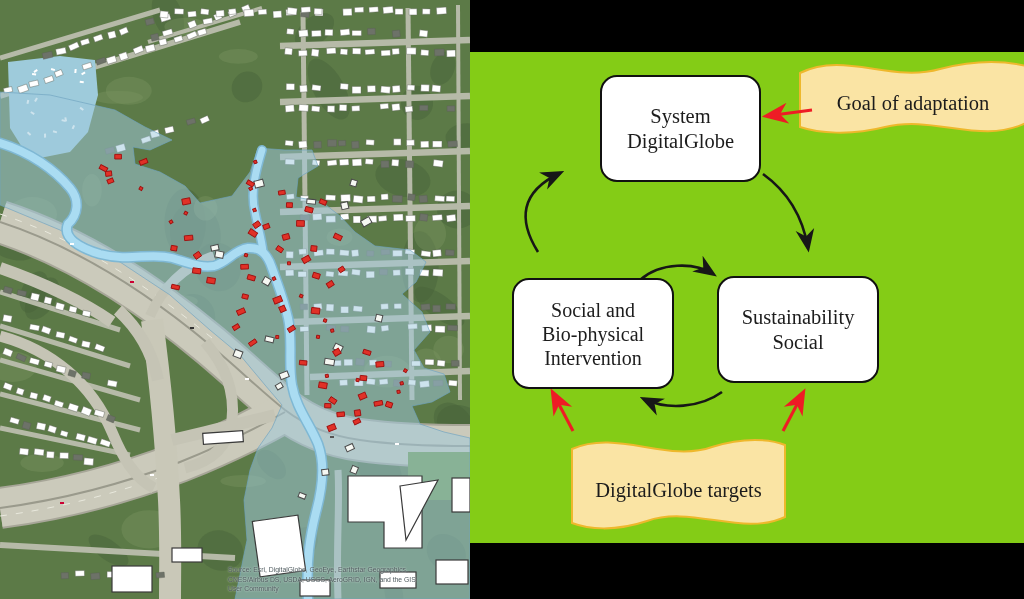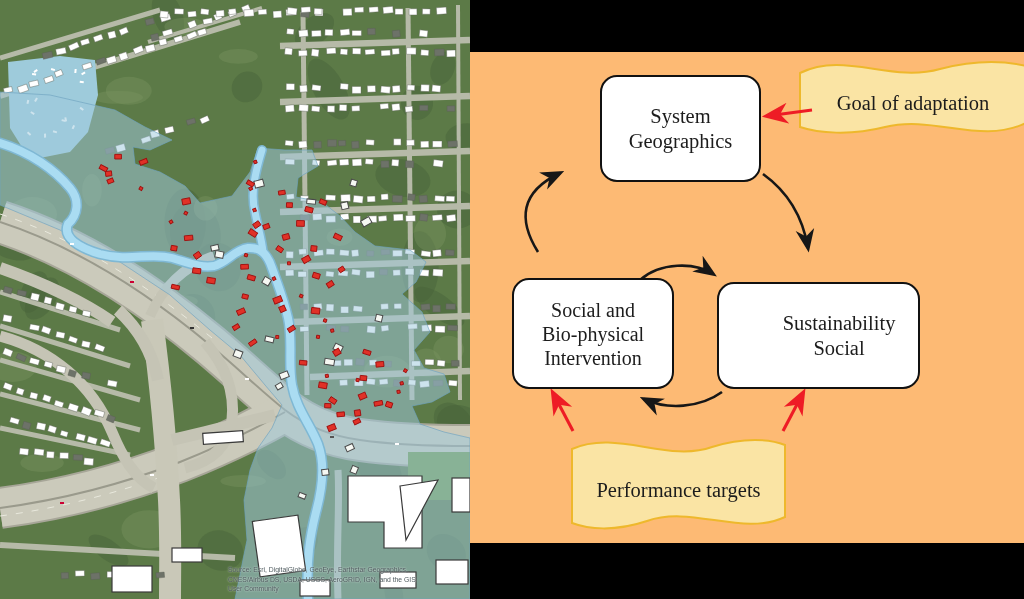--- a/index.html
+++ b/index.html
@@ -13,7 +13,7 @@
     text-shadow:0 0 2px rgba(255,255,255,.85);}
   #attribution span{display:block;}
   
-  #panel{position:absolute;left:470px;top:52px;width:554px;height:491px;background:#fdba74;}
+  #panel{position:absolute;left:470px;top:52px;width:554px;height:491px;background:#84cc16;}
   #diagram-svg{position:absolute;left:0;top:0;width:554px;height:491px;}
   .dbox{position:absolute;border:2.6px solid #111;border-radius:17px;background:#fff;
     display:flex;align-items:center;justify-content:center;text-align:center;

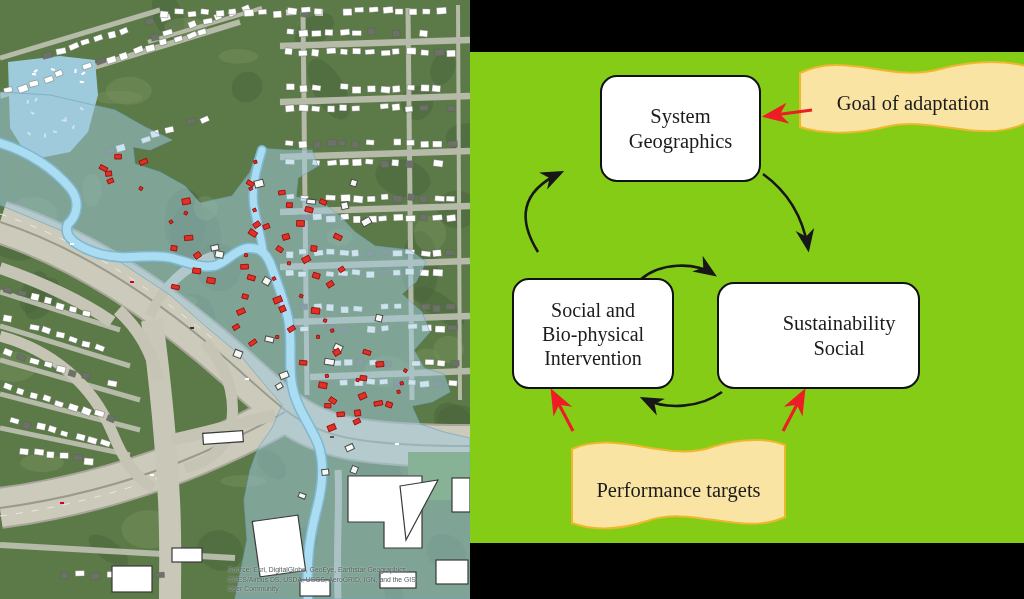--- a/index.html
+++ b/index.html
@@ -587,7 +587,7 @@
     <div class="dbox" style="left:130px;top:23px;width:157px;height:103px;">
       <div>
         <span>System</span><br>
-        <span>Geographics</span>
+        <span>DigitalGlobe</span>
       </div>
     </div>
     <div class="dbox" style="left:10px;top:226px;width:158px;height:107px;font-size:20px;margin-left:32px;">

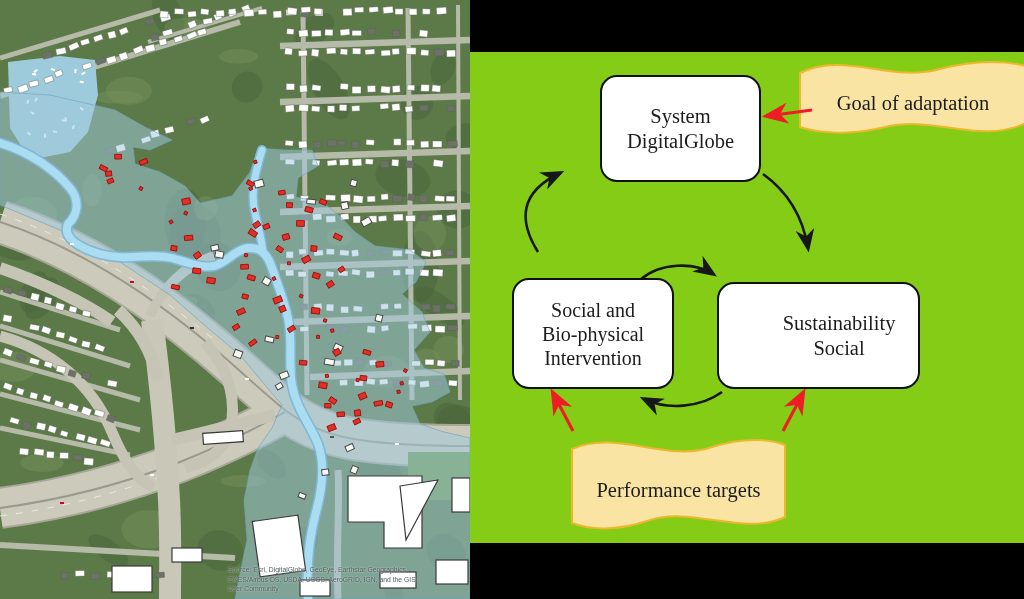--- a/index.html
+++ b/index.html
@@ -597,7 +597,7 @@
         <span>Intervention</span>
       </div>
     </div>
-    <div class="dbox" style="left:247px;top:230px;width:158px;height:103px;padding-left:41px;">
+    <div class="dbox" style="left:247px;top:224px;width:158px;height:103px;">
       <div>
         <span>Sustainability</span><br>
         <span>Social</span>

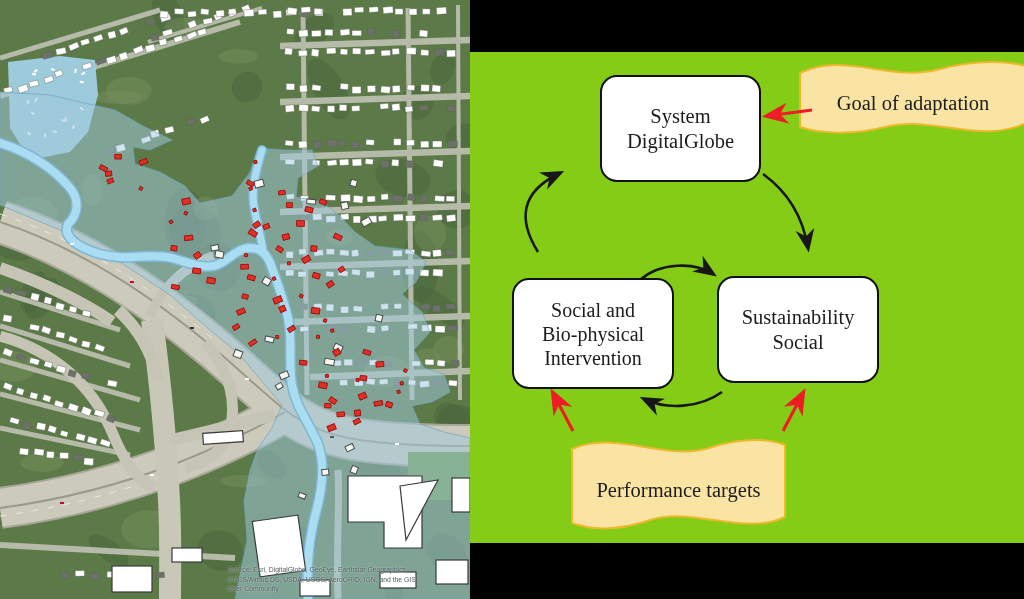--- a/index.html
+++ b/index.html
@@ -605,7 +605,7 @@
     </div>
 
     <div class="banner-text" style="left:330px;top:40px;width:226px;">Goal of adaptation</div>
-    <div class="banner-text" style="left:102px;top:427px;width:213px;">Performance targets</div>
+    <div class="banner-text" style="left:102px;top:427px;width:213px;">DigitalGlobe targets</div>
   </div>
 </div>
 

